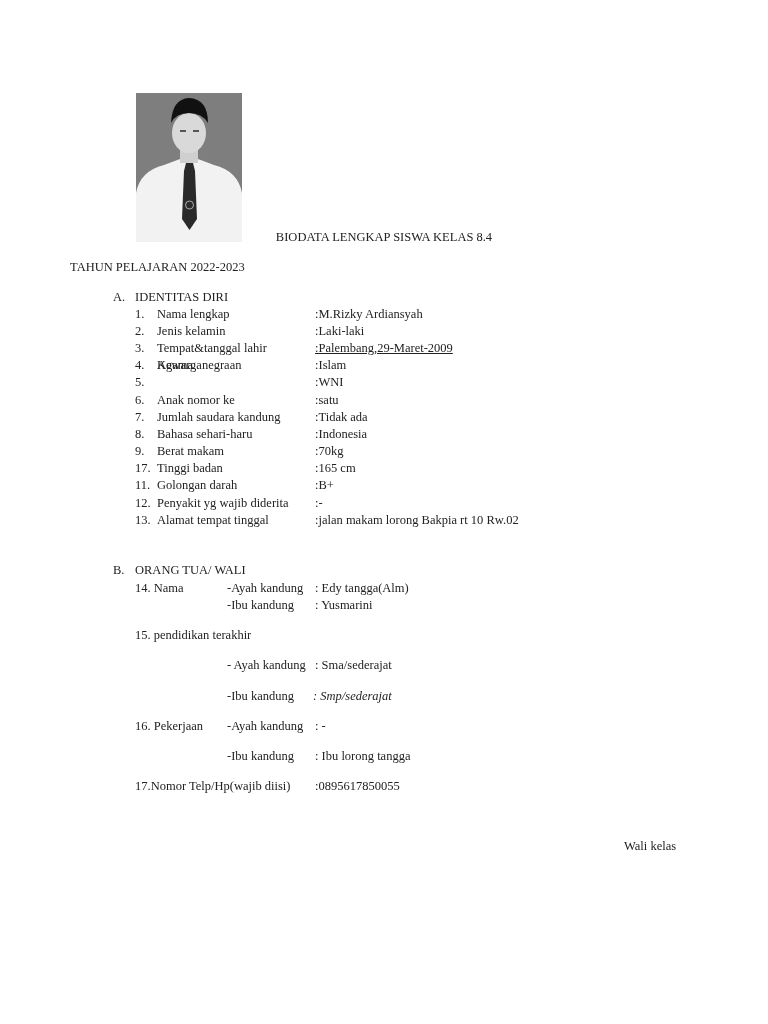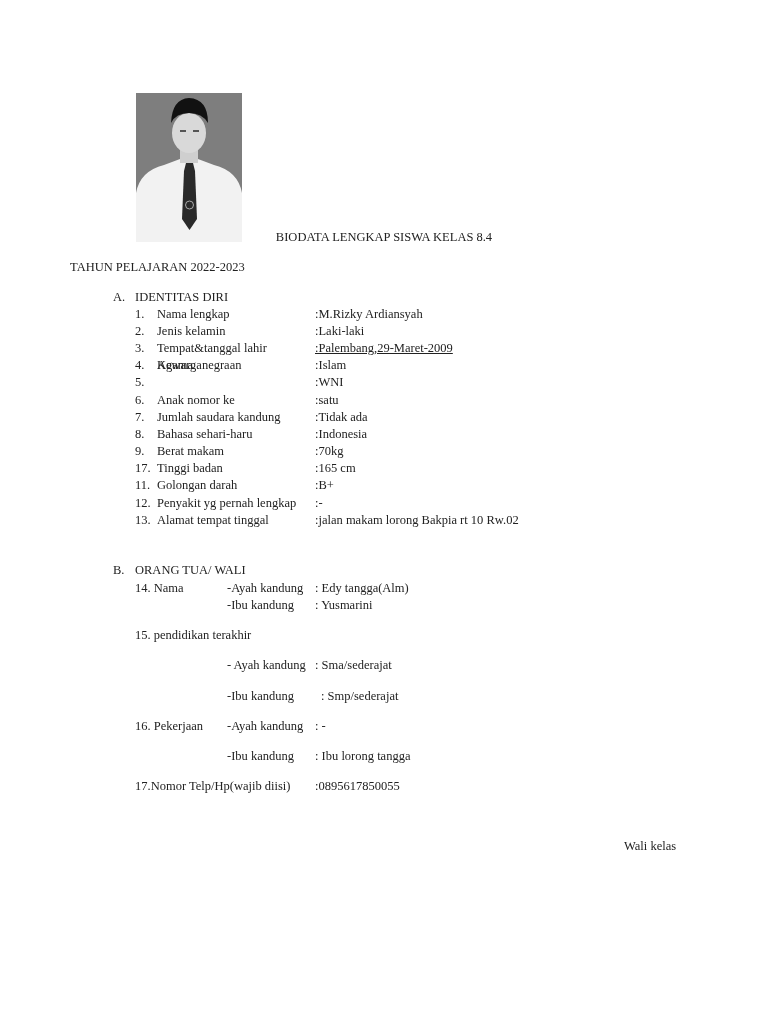--- a/index.html
+++ b/index.html
@@ -95,7 +95,7 @@
   <div class="abs val" style="top:478px;">:B+</div>
 
   <div class="abs num" style="top:496px;">12.</div>
-  <div class="abs lbl" style="top:496px;">Penyakit yg  pernah lengkap</div>
+  <div class="abs lbl" style="top:496px;">Penyakit yg  wajib diderita</div>
   <div class="abs val" style="top:496px;">:-</div>
 
   <div class="abs num" style="top:513px;">13.</div>

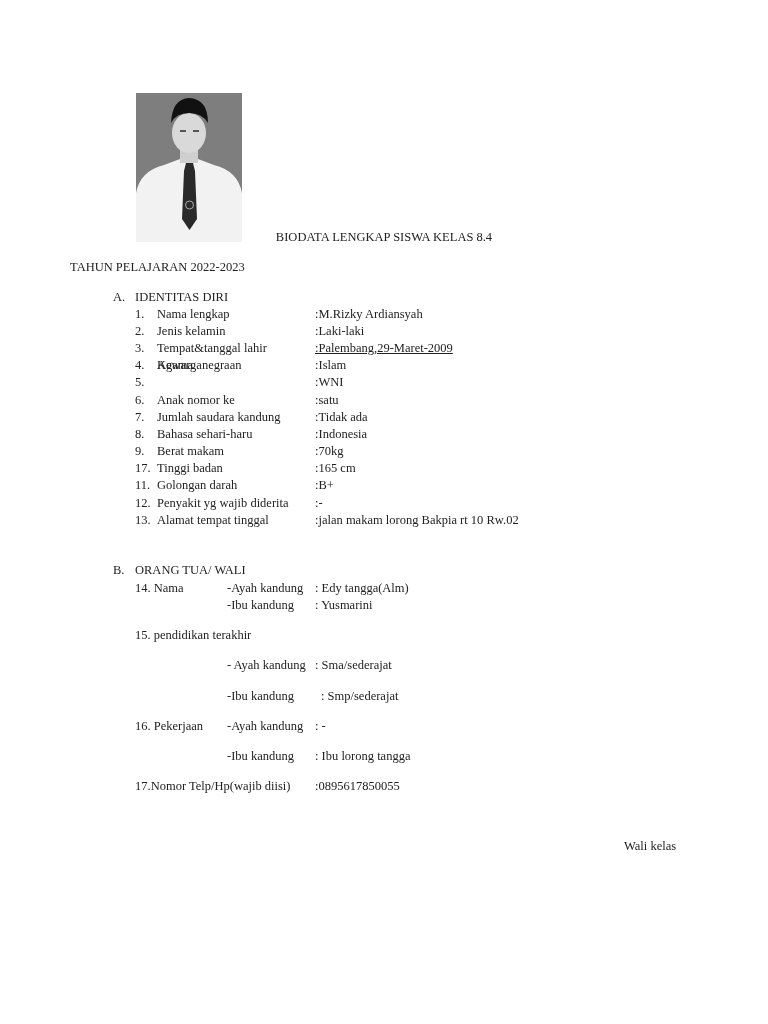--- a/index.html
+++ b/index.html
@@ -116,7 +116,7 @@
 <div class="abs" style="left:227px; top:658px;">- Ayah kandung</div>
 <div class="abs" style="left:315px; top:658px;">: Sma/sederajat</div>
 <div class="abs" style="left:227px; top:689px;">-Ibu kandung</div>
-<div class="abs" style="left:321px; top:689px;">: Smp/sederajat</div>
+<div class="abs" style="left:313px; top:689px;font-style:italic;">: Smp/sederajat</div>
 
 <div class="abs" style="left:135px; top:719px;">16. Pekerjaan</div>
 <div class="abs" style="left:227px; top:719px;">-Ayah kandung</div>

